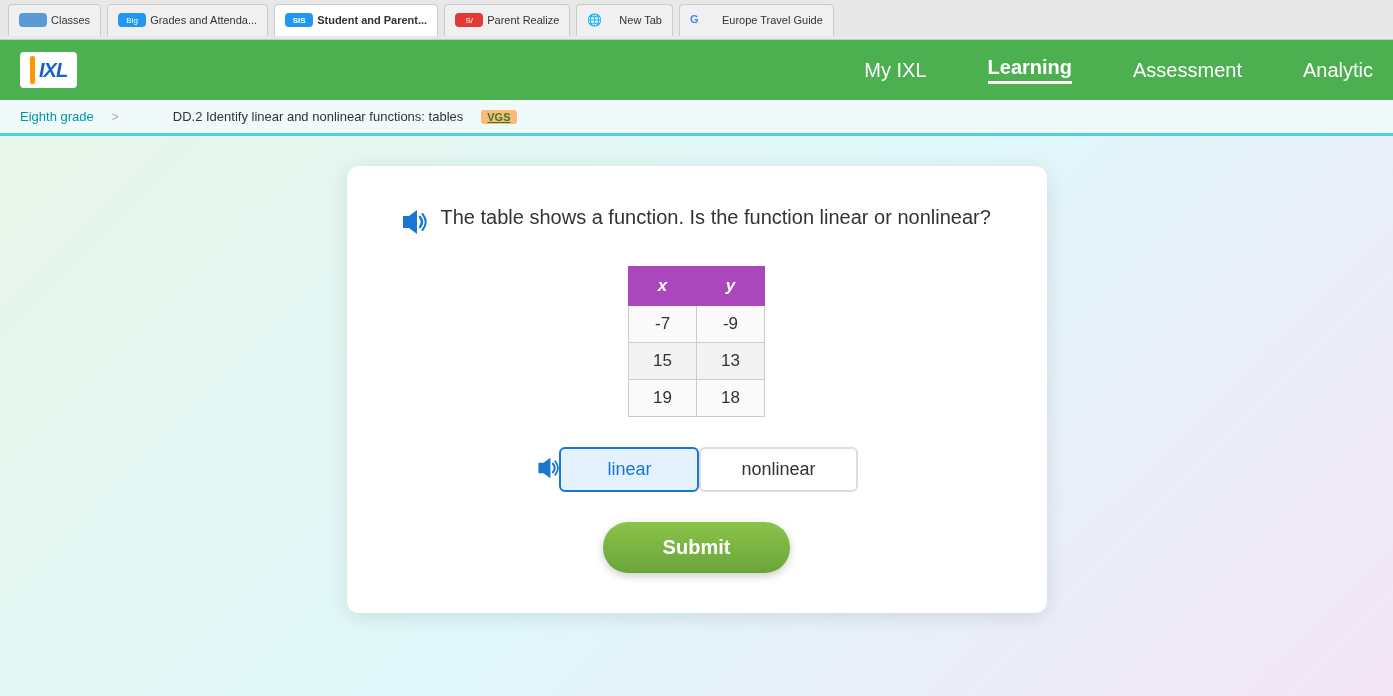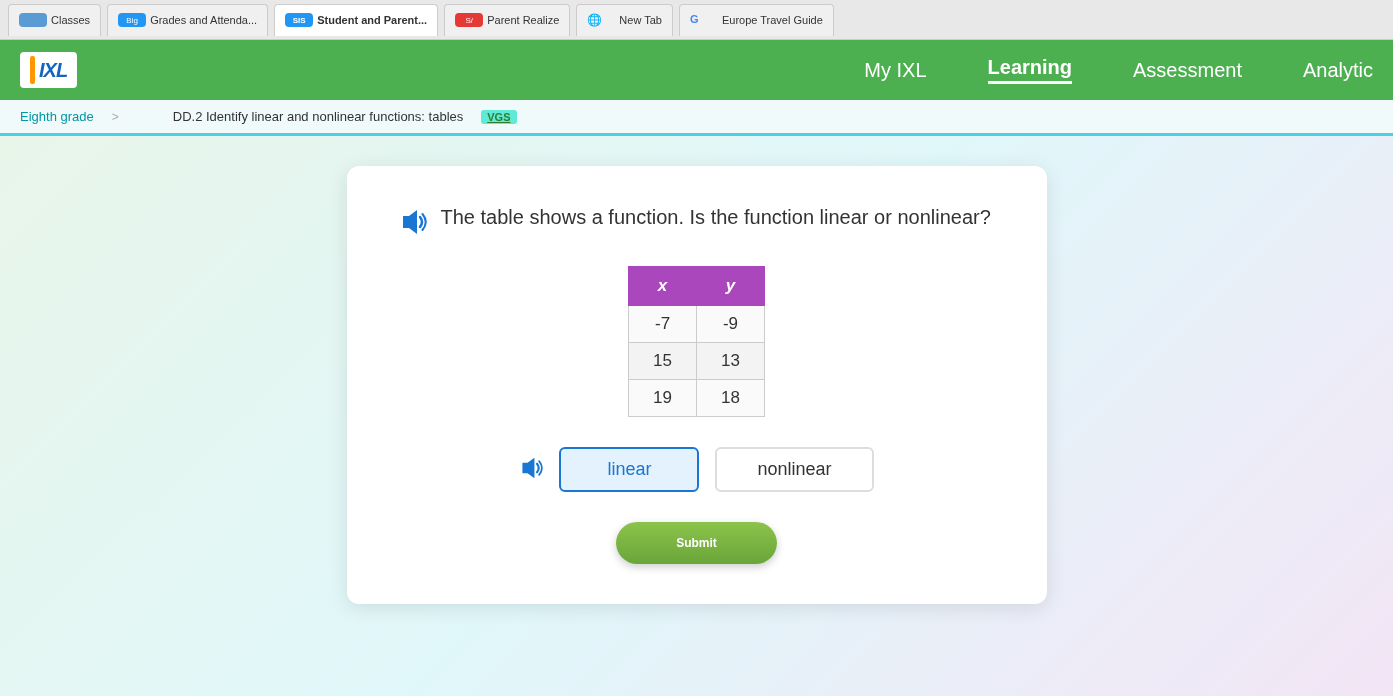--- a/index.html
+++ b/index.html
@@ -135,7 +135,7 @@
       padding-left: 36px;
     }
     .breadcrumb-badge {
-      background: #5eead4;
+      background: #fdba74;
       color: #2e7d32;
       font-size: 11px;
       padding: 1px 6px;

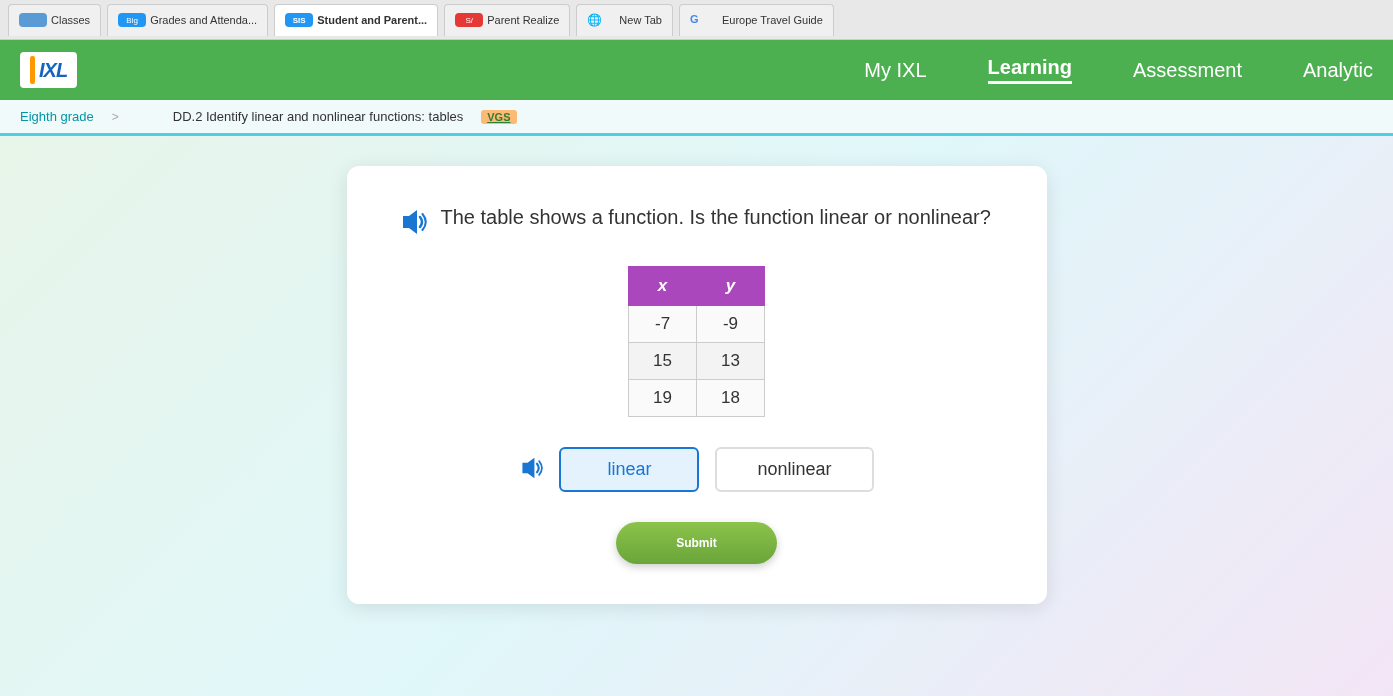--- a/index.html
+++ b/index.html
@@ -224,7 +224,6 @@
     .answer-row {
       display: flex;
       align-items: center;
-      gap: 16px;
       margin-bottom: 30px;
       justify-content: center;
     }

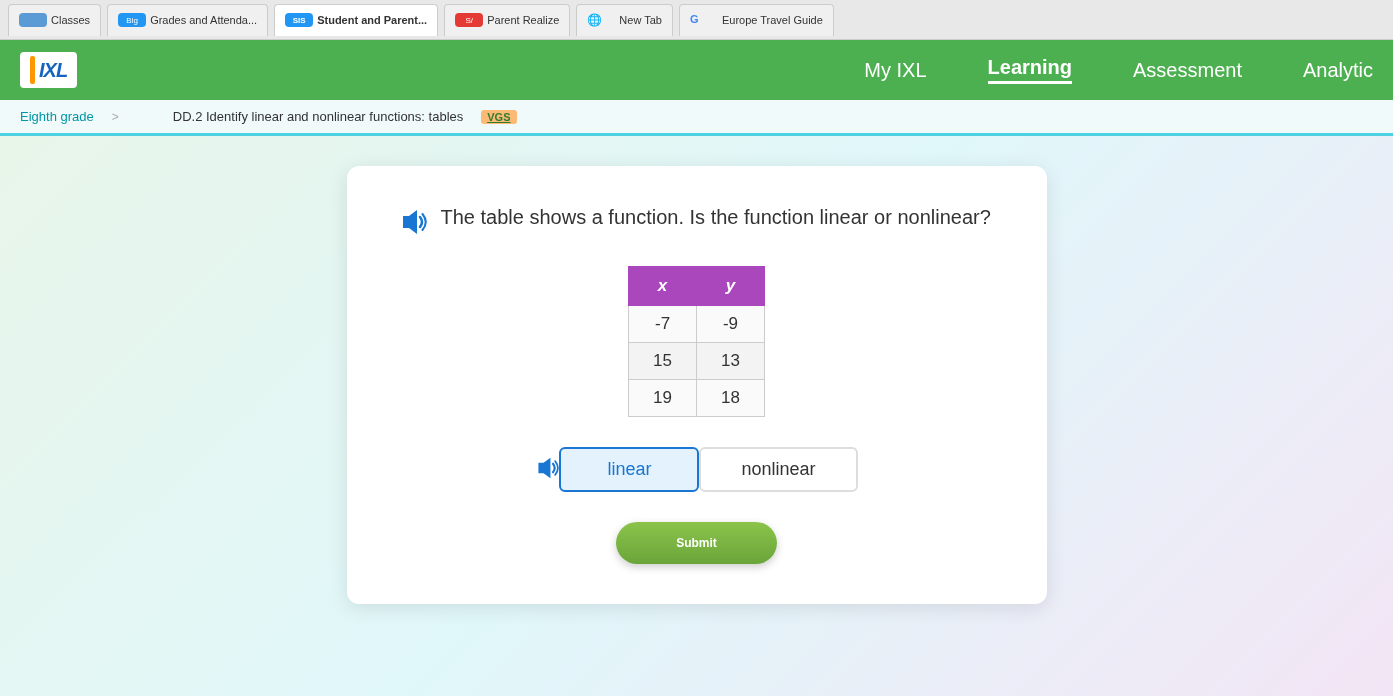--- a/index.html
+++ b/index.html
@@ -258,7 +258,7 @@
       border: none;
       border-radius: 25px;
       padding: 14px 60px;
-      font-size: 12px;
+      font-size: 20px;
       font-weight: 600;
       cursor: pointer;
       box-shadow: 0 3px 8px rgba(0,0,0,0.2);

